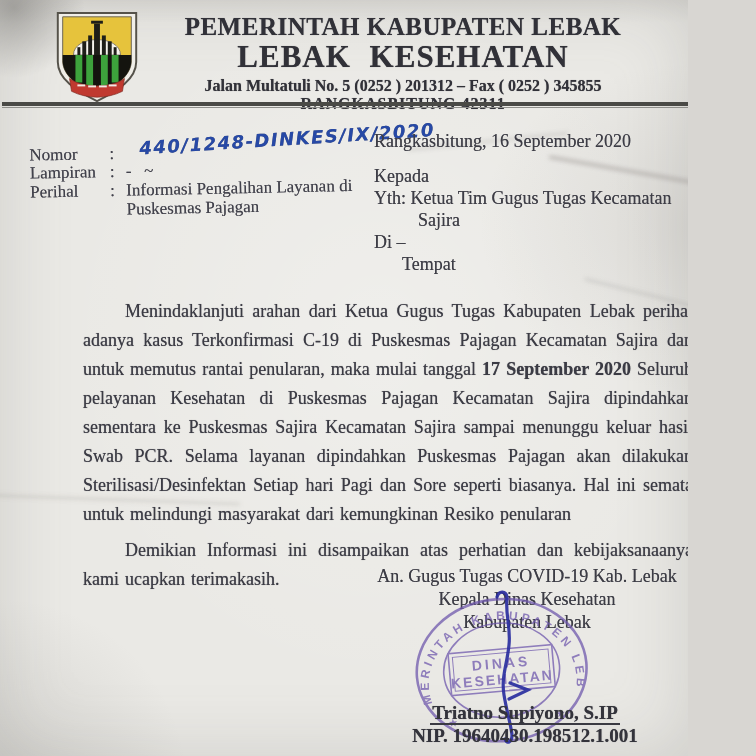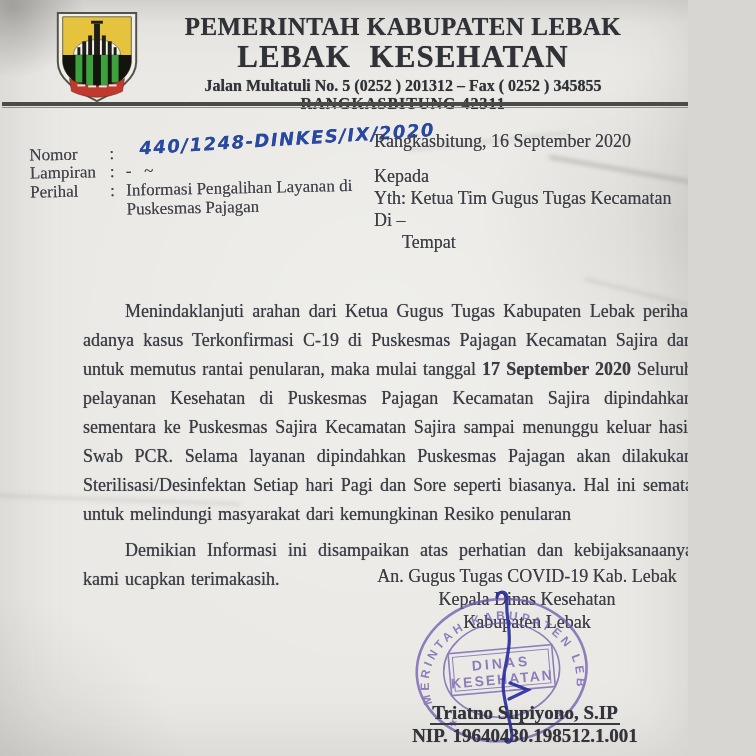--- a/index.html
+++ b/index.html
@@ -144,6 +144,7 @@
     <div>Rangkasbitung, 16 September 2020</div>
     <div class="kepada">Kepada</div>
     <div>Yth: Ketua Tim Gugus Tugas Kecamatan</div>
+    <div class="indent44">Sajira</div>
     <div>Di –</div>
     <div class="indent28">Tempat</div>
   </div>

